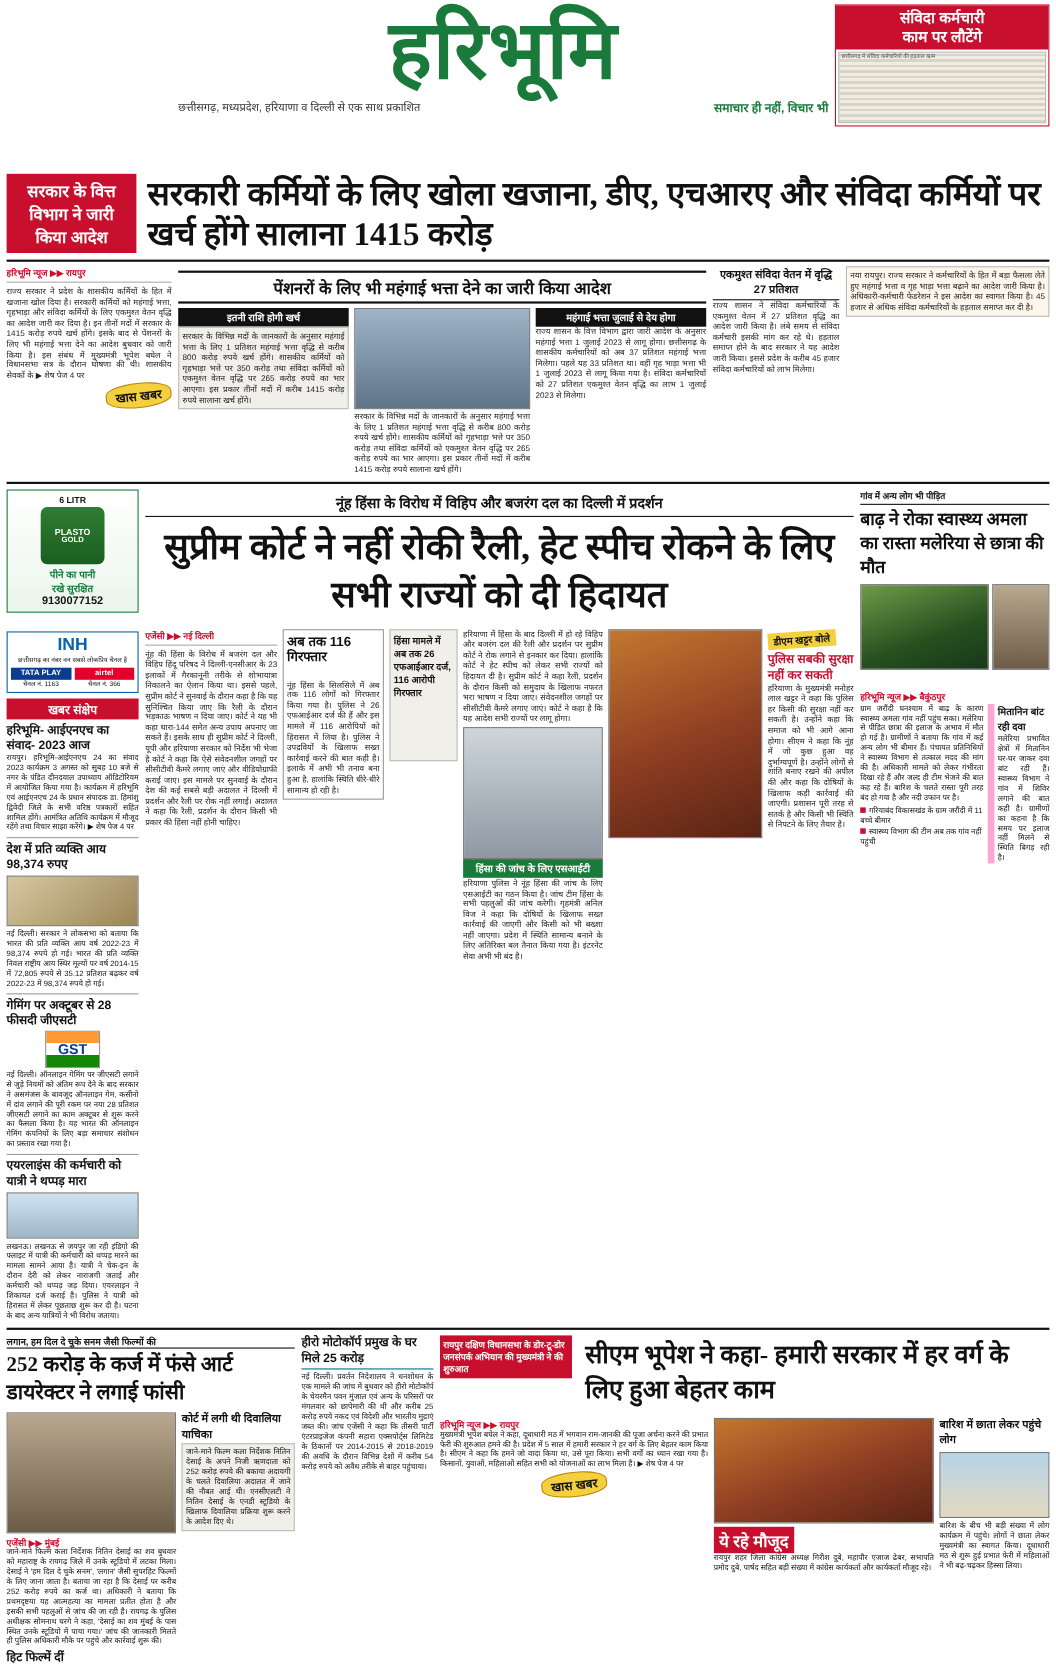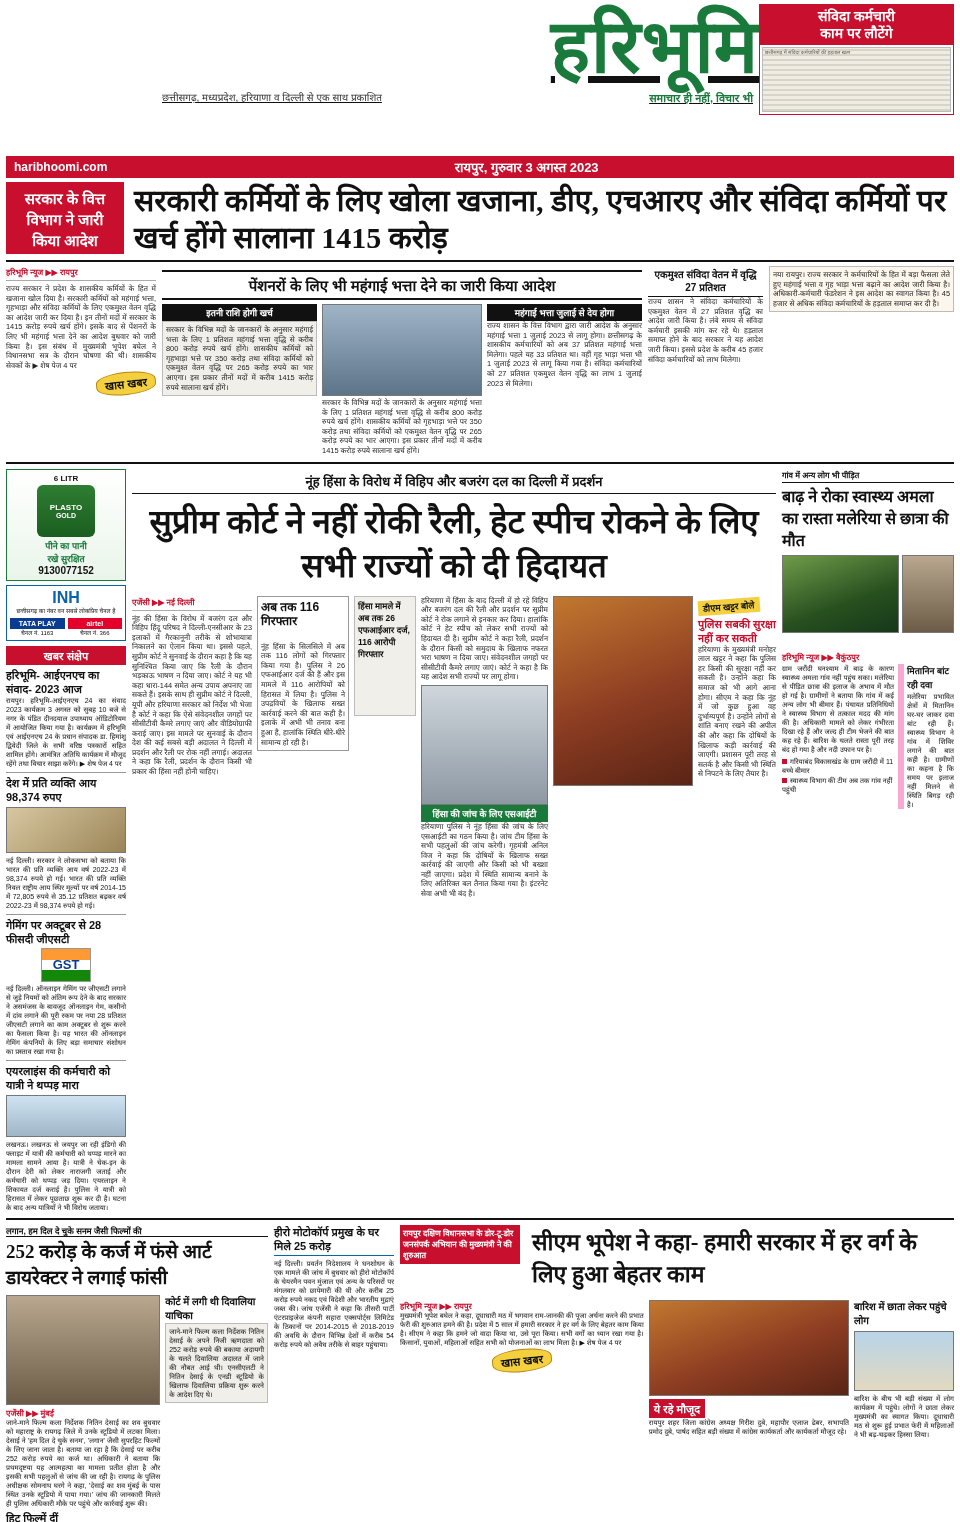--- a/index.html
+++ b/index.html
@@ -16,7 +16,7 @@
   
   .masthead { display:flex; align-items:flex-start; height:150px; }
   .mast-left { width:150px; }
-  .mast-mid { flex:1; text-align:right; padding-top:4px;text-decoration:underline; }
+  .mast-mid { flex:1; text-align:center; padding-top:4px; }
   .mast-right { width:195px; }
   .logo {
     font-family:"Liberation Serif", serif;

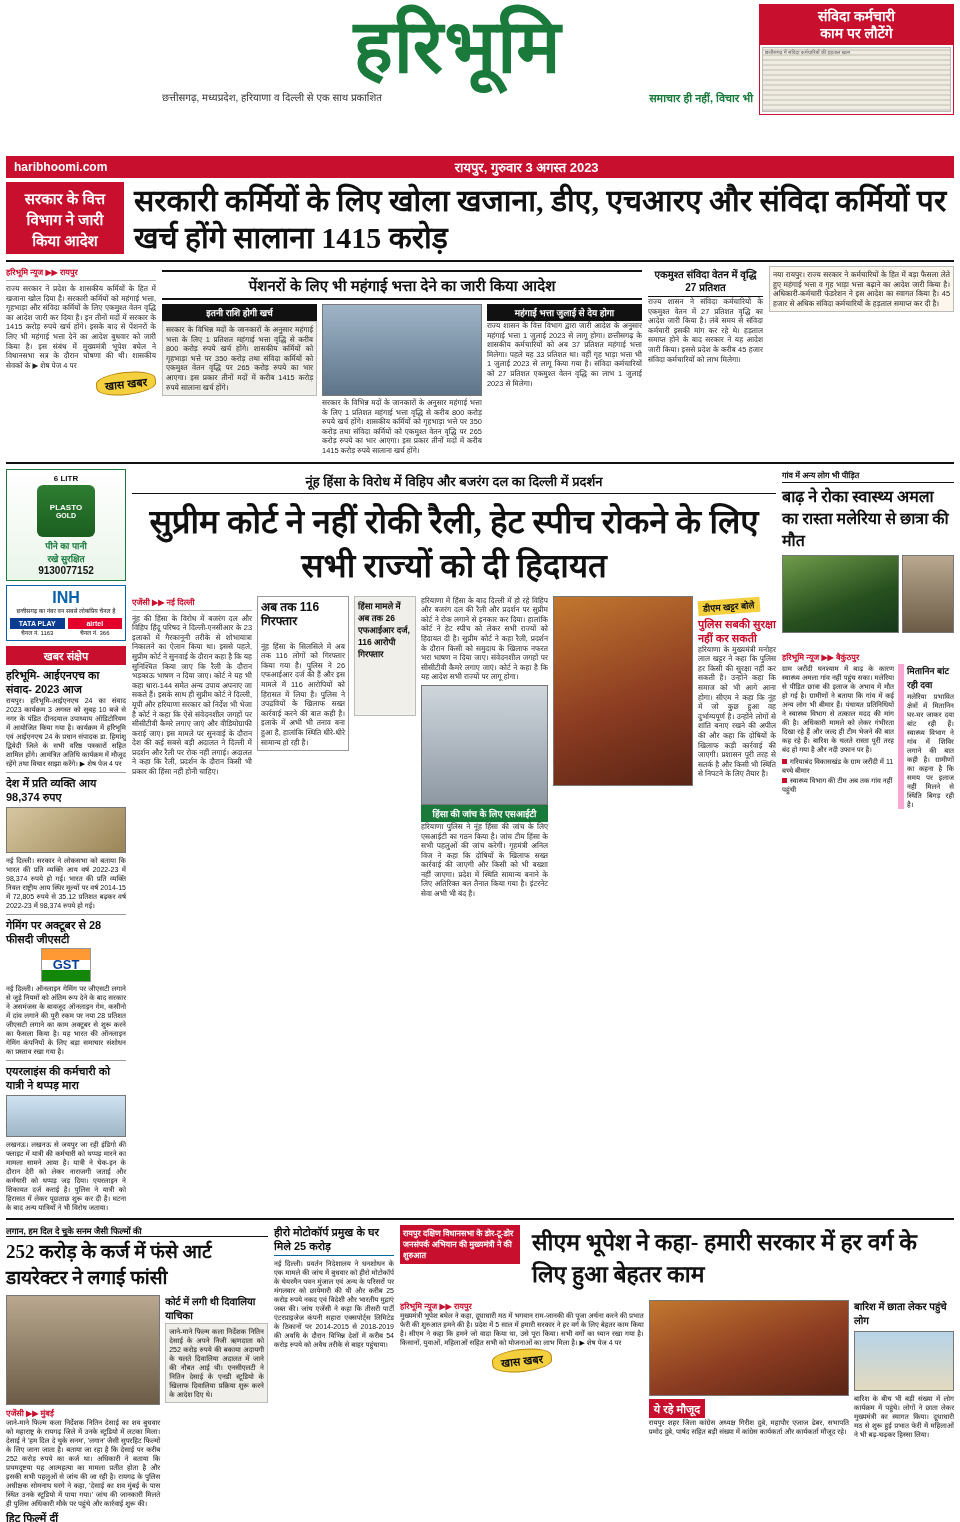--- a/index.html
+++ b/index.html
@@ -178,11 +178,6 @@
     </div>
   </div>
 
-  <div class="redbar">
-    <span>haribhoomi.com</span>
-    <span class="center">रायपुर, गुरुवार 3 अगस्त 2023</span>
-    <span></span>
-  </div>
 
   <div class="lead">
     <div class="lead-kicker">सरकार के वित्त विभाग ने जारी किया आदेश</div>

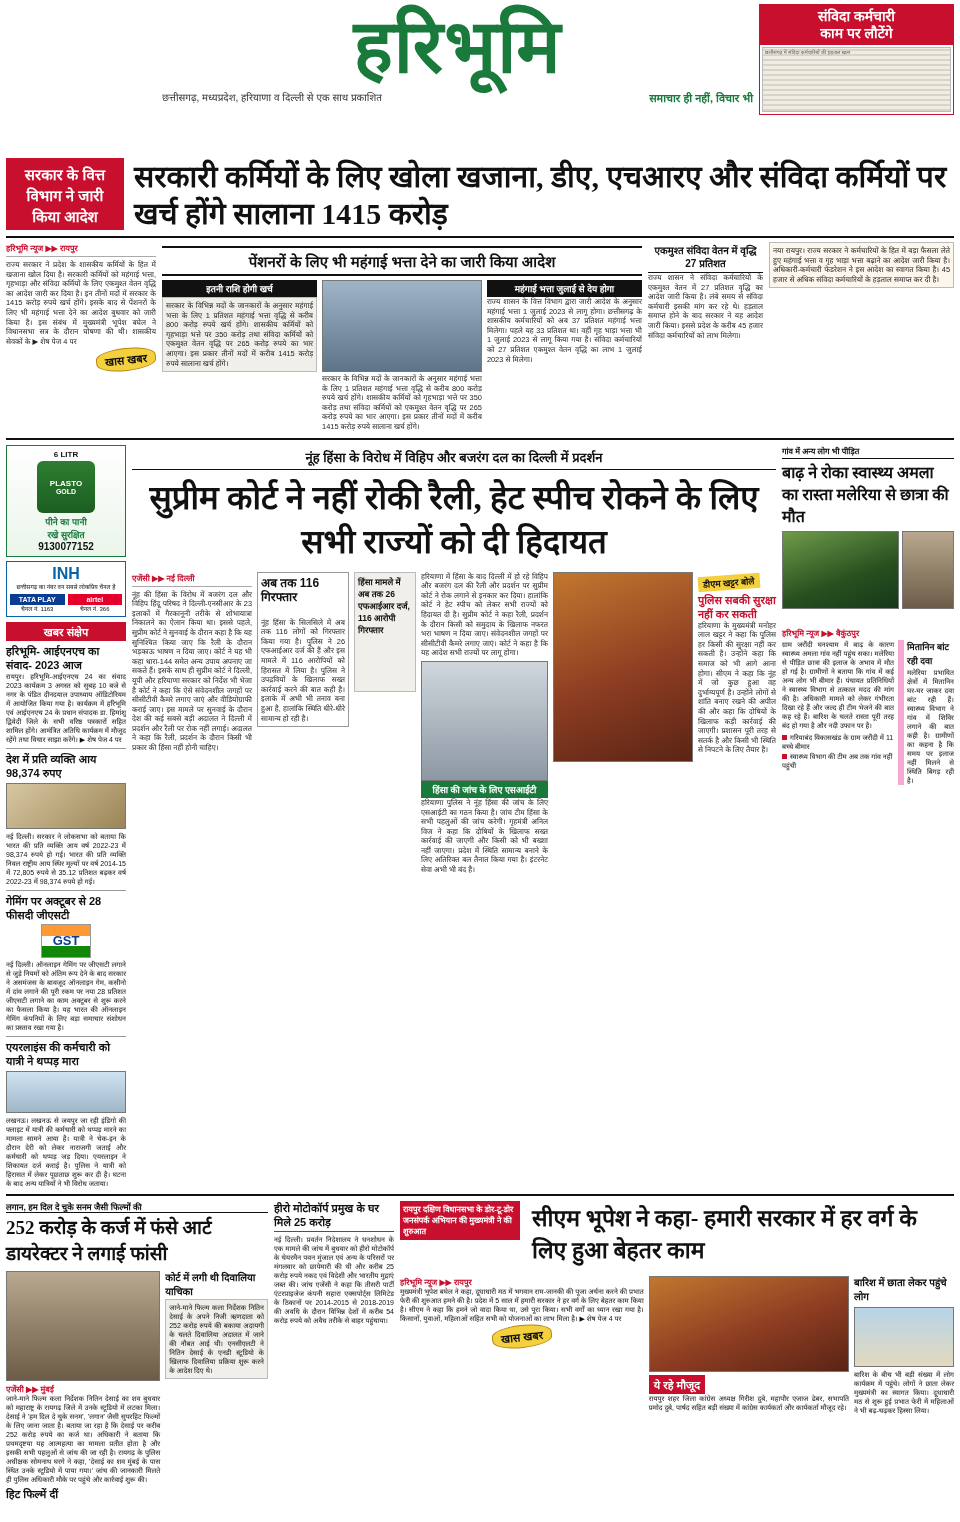--- a/index.html
+++ b/index.html
@@ -239,7 +239,7 @@
         <div style="font-size:10px;font-weight:bold">9130077152</div>
       </div>
 
-      <div class="inh" style="margin-top:4px">
+      <div class="inh" style="margin-top:17px">
         <div style="font-size:16px;font-weight:bold;color:#0a63a8">INH</div>
         <div style="font-size:6px">छत्तीसगढ़ का नंबर वन सबसे लोकप्रिय चैनल है</div>
         <div style="display:flex;gap:3px;margin-top:3px;font-size:7px;font-weight:bold">

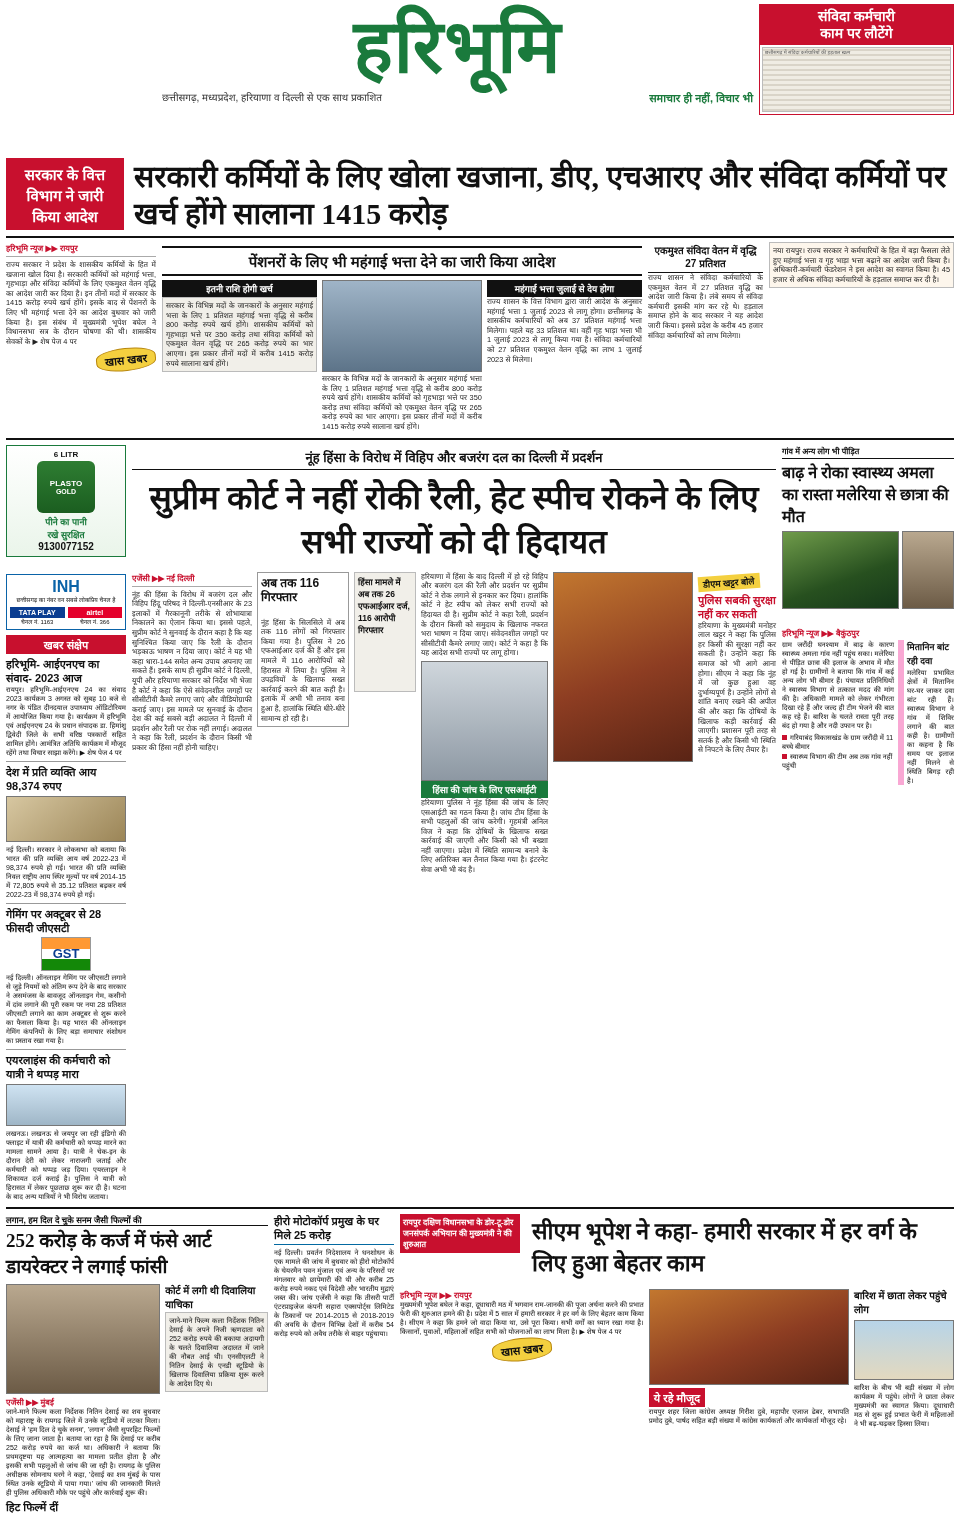--- a/index.html
+++ b/index.html
@@ -151,7 +151,7 @@
   .tick { font-size:7px; line-height:9.5px; }
   .sq { display:inline-block;width:5px;height:5px;background:#c8102e;margin-right:3px;}
   .yellowtag{background:#f4d03f;font-weight:bold;font-size:9px;padding:1px 5px;display:inline-block;transform:rotate(-4deg);}
-  .redtag{background:#c8102e;color:#fff;font-weight:bold;font-size:11px;padding:2px 5px;display:inline-block;}
+  .redtag{background:#c8102e;color:#fff;font-weight:bold;font-size:15px;padding:2px 5px;display:inline-block;}
 </style>
 </head>
 <body>

